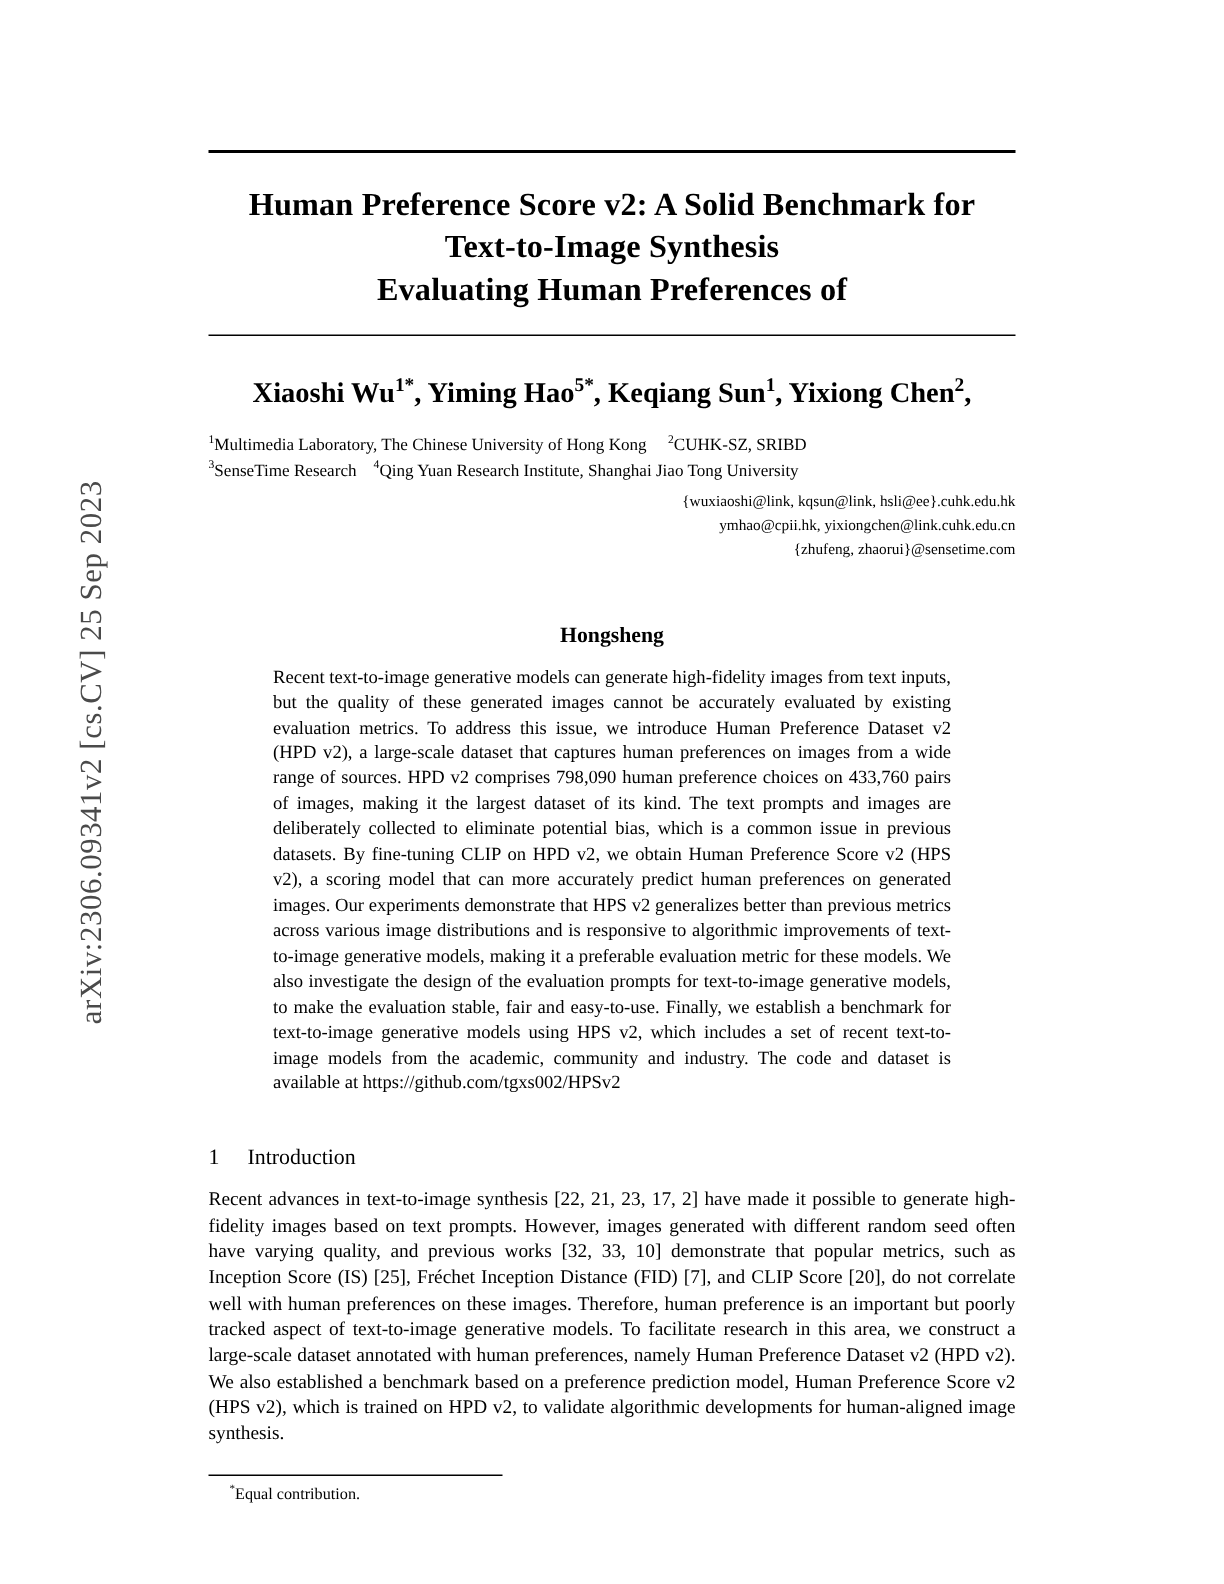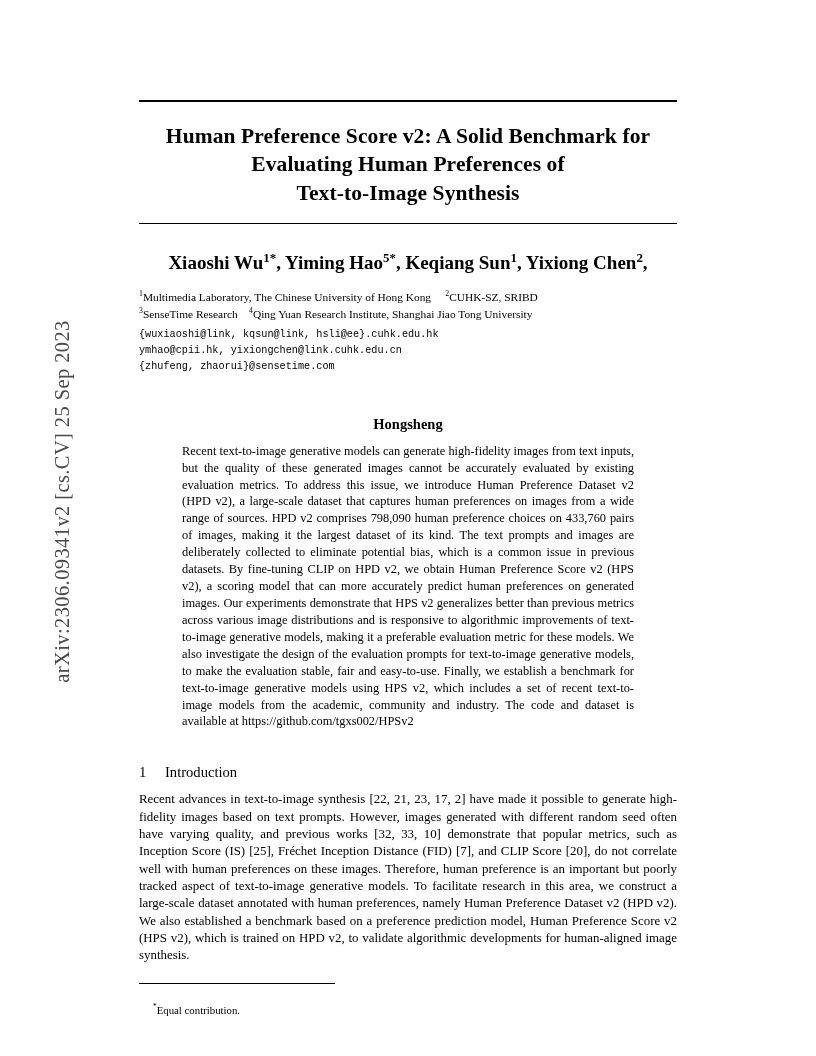--- a/index.html
+++ b/index.html
@@ -148,8 +148,8 @@
 
     <h1 class="title">
       <span class="line">Human Preference Score v2: A Solid Benchmark for</span>
+      <span class="line">Text-to-Image Synthesis</span>
       <span class="line">Evaluating Human Preferences of</span>
-      <span class="line">Text-to-Image Synthesis</span>
     </h1>
 
     <div class="rule-mid"></div>

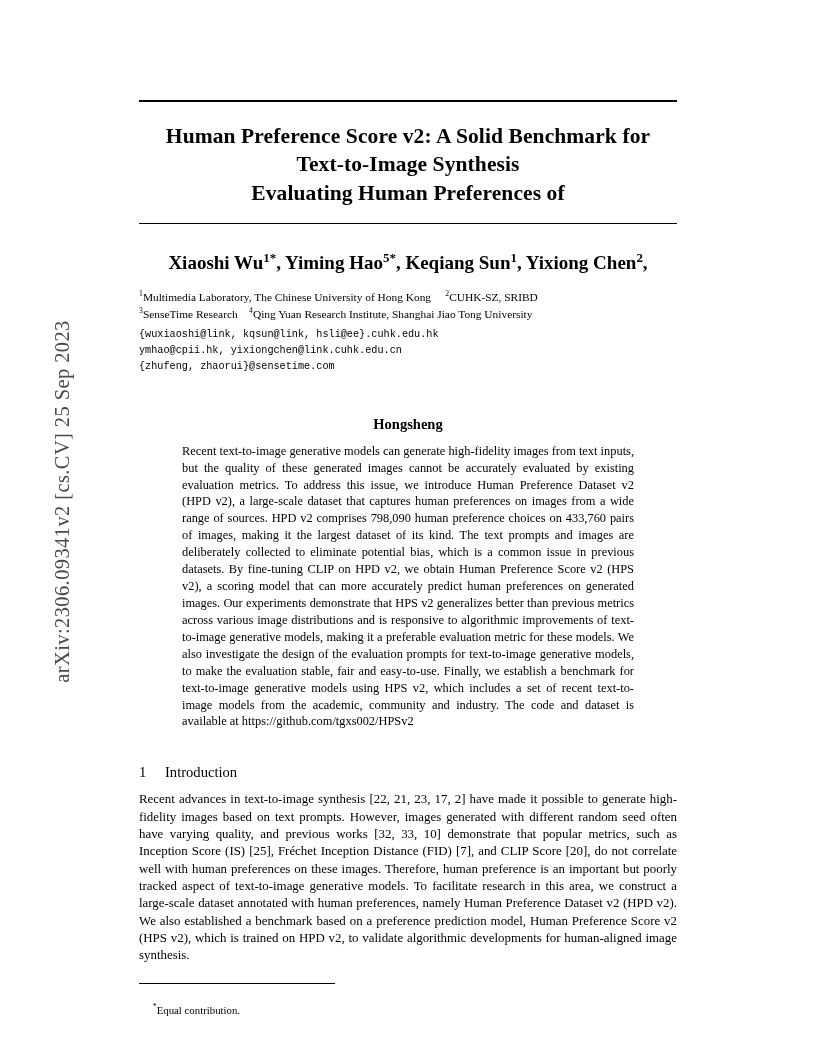--- a/index.html
+++ b/index.html
@@ -85,8 +85,8 @@
 
   .emails {
     margin-top: 4px;
-    text-align: left;
-    font-family: Liberation Mono, monospace;
+    text-align: right;
+    font-family: Liberation Serif, serif;
     font-size: 10.2px;
     line-height: 1.6;
   }

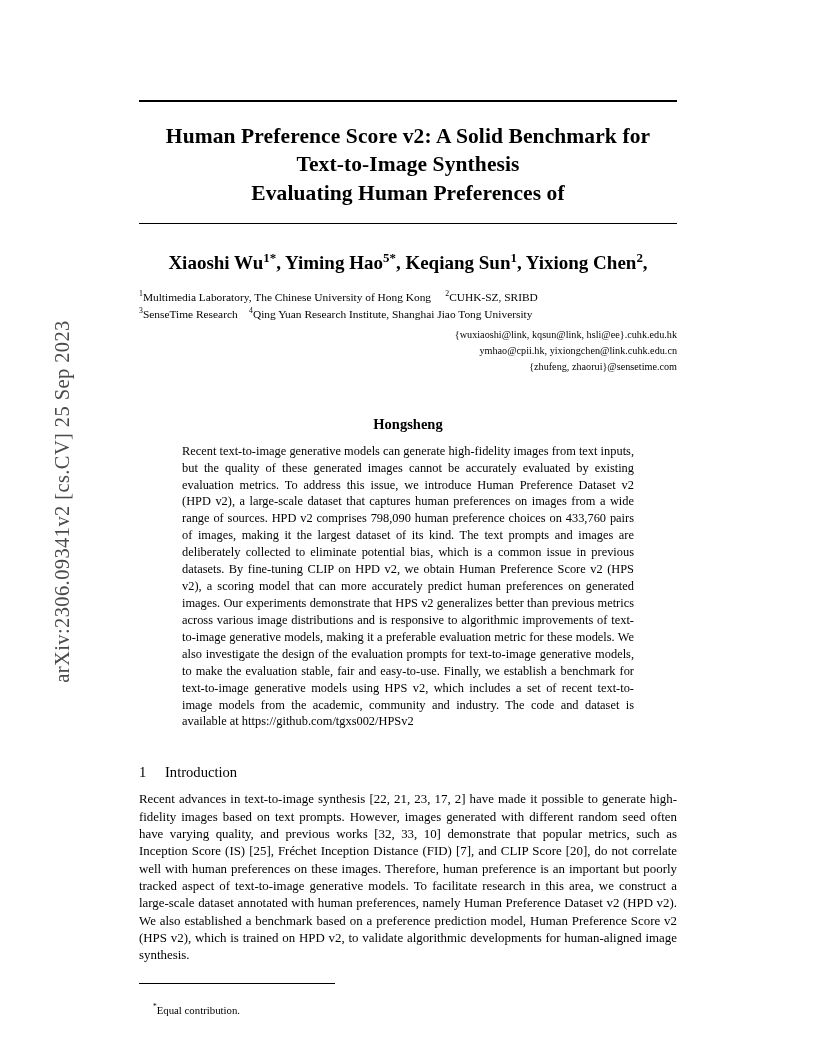--- a/index.html
+++ b/index.html
@@ -129,7 +129,7 @@
     border-top: 0.9px solid #000;
   }
   .footnote {
-    margin-top: 19px;
+    margin-top: 5px;
     margin-left: 14px;
     font-size: 10.8px;
     line-height: 1.4;

